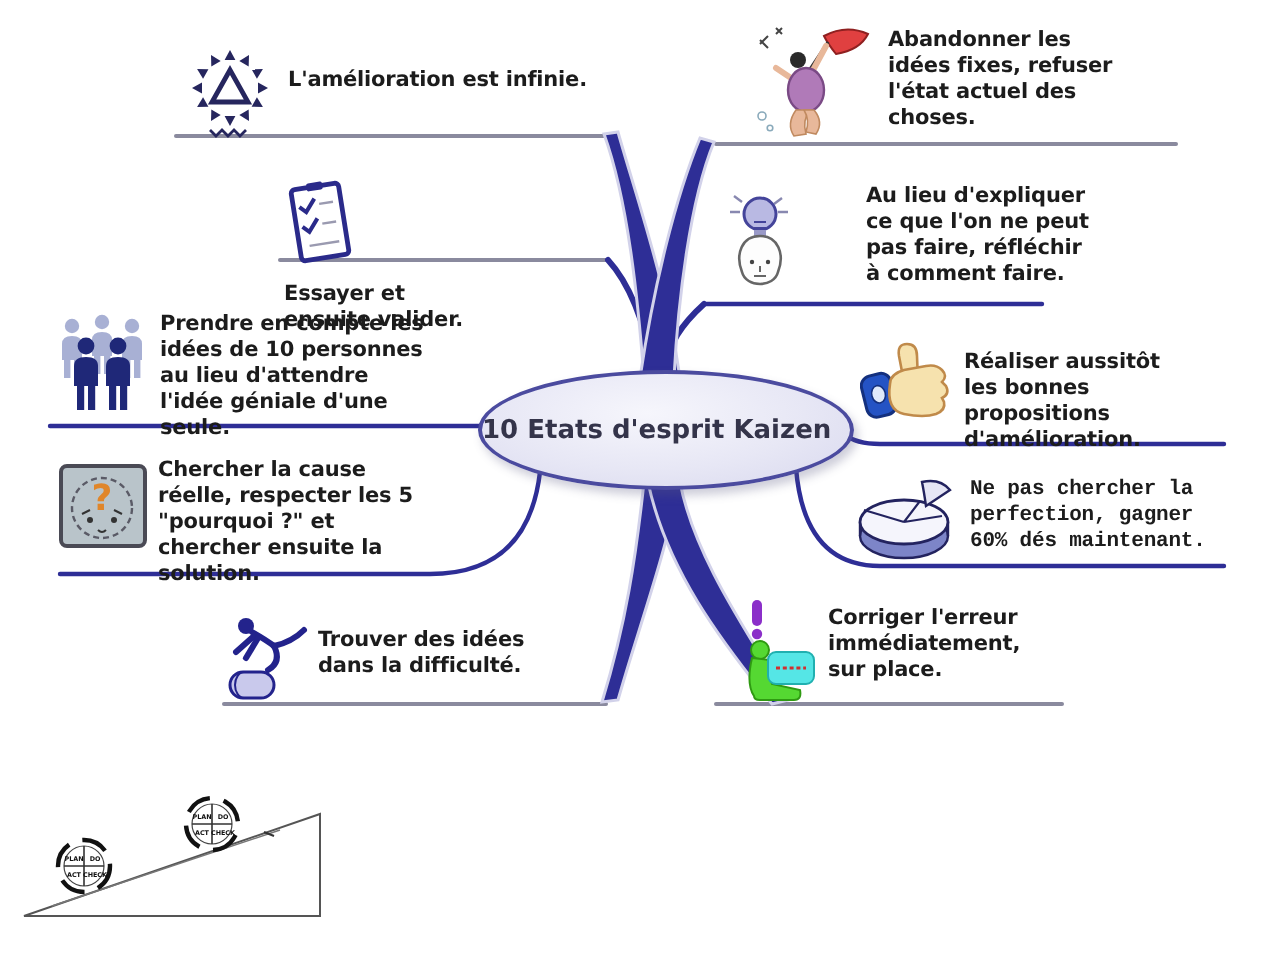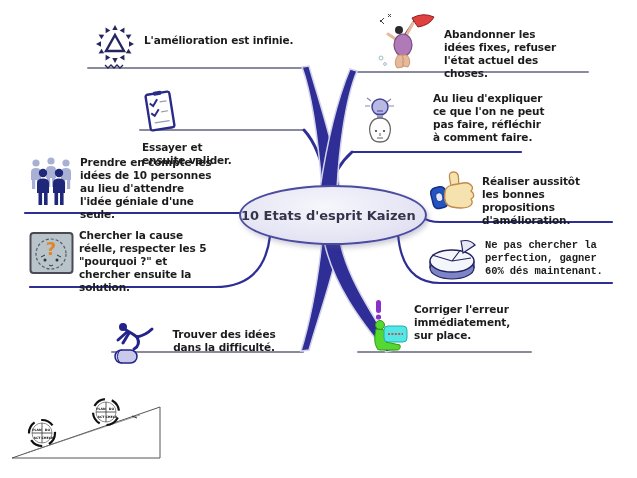--- a/index.html
+++ b/index.html
@@ -202,7 +202,7 @@
       <circle cx="5" cy="46" r="2" fill="none" stroke="#8aaabb" stroke-width="0.8"></circle>
       <circle cx="9" cy="52" r="1.4" fill="none" stroke="#8aaabb" stroke-width="0.8"></circle>
     </svg>
-    <span class="txt" style="margin-top:16px;width:124px;">Abandonner les idées fixes, refuser l'état actuel des choses.</span>
+    <span class="txt" style="margin-top:2px;width:124px;">Abandonner les idées fixes, refuser l'état actuel des choses.</span>
   </div>
 
   <div class="topic" style="left:364px;top:92px;gap:37px;">

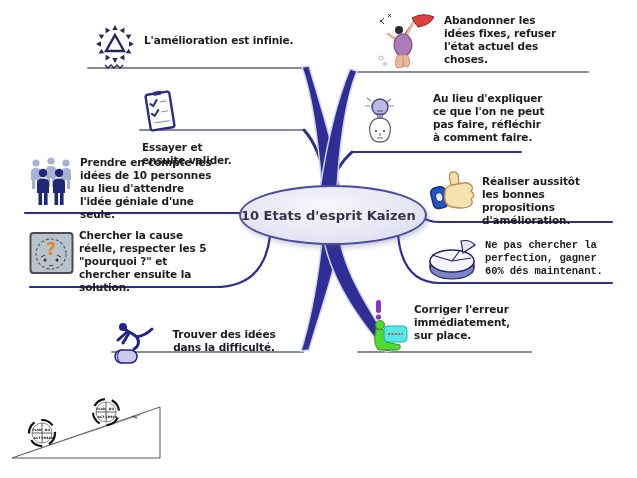--- a/index.html
+++ b/index.html
@@ -172,7 +172,7 @@
     <span class="txt" style="width:134px;margin-top:-1px;">Chercher la cause réelle, respecter les 5 "pourquoi ?" et chercher ensuite la solution.</span>
   </div>
 
-  <div class="topic" style="left:113px;top:320px;text-align:center;">
+  <div class="topic" style="left:113px;top:306px;">
     <svg width="42" height="46" viewBox="0 0 42 46">
       <g stroke="#23238c" stroke-width="3" stroke-linecap="round" fill="none">
         <path d="M13,10 Q20,14 24,17"></path>

